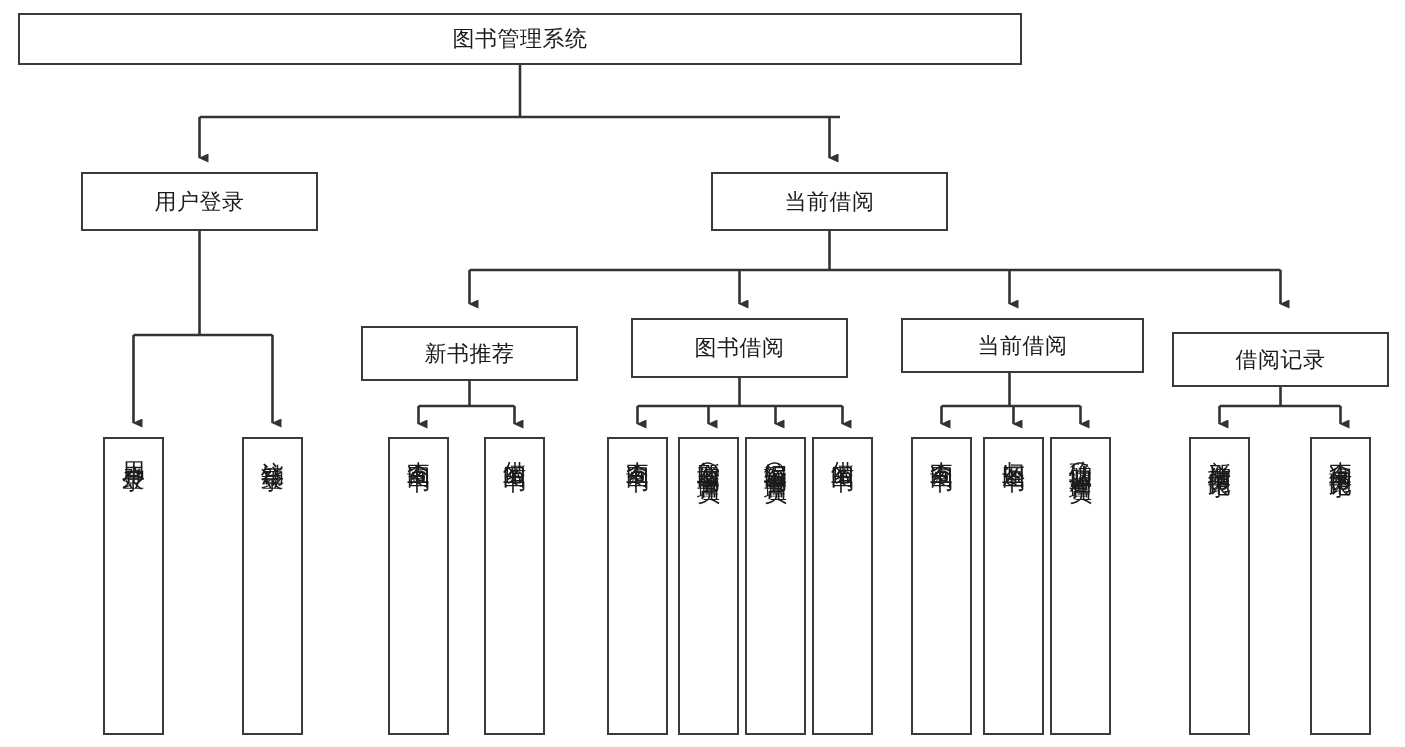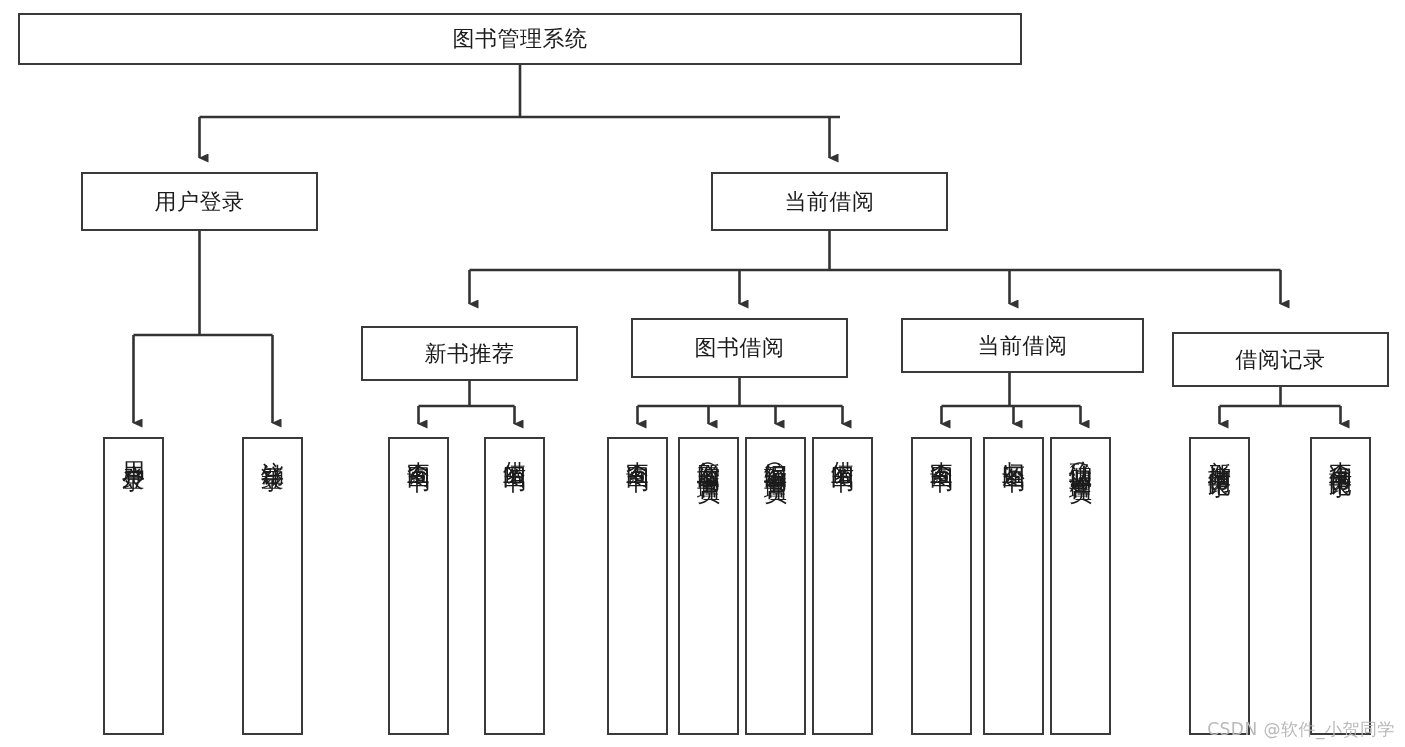--- a/index.html
+++ b/index.html
@@ -193,7 +193,6 @@
       </div>
     </div>
 
-  <div id="watermark">CSDN @软件_小贺同学</div>
 </div>
 
 </body></html>

